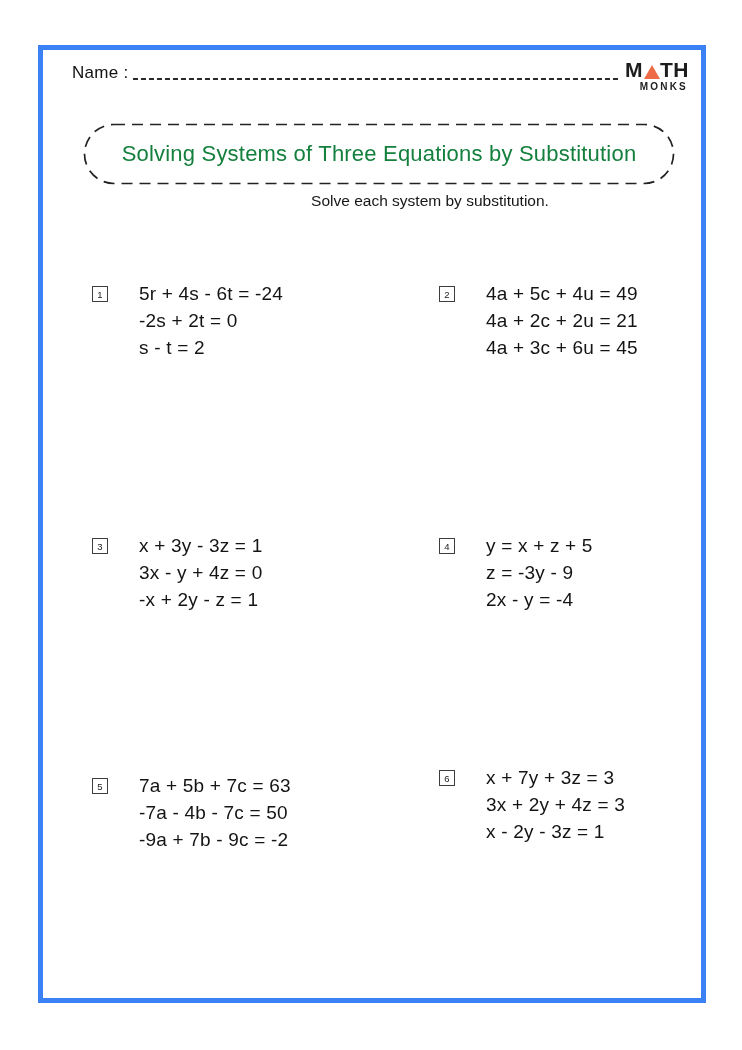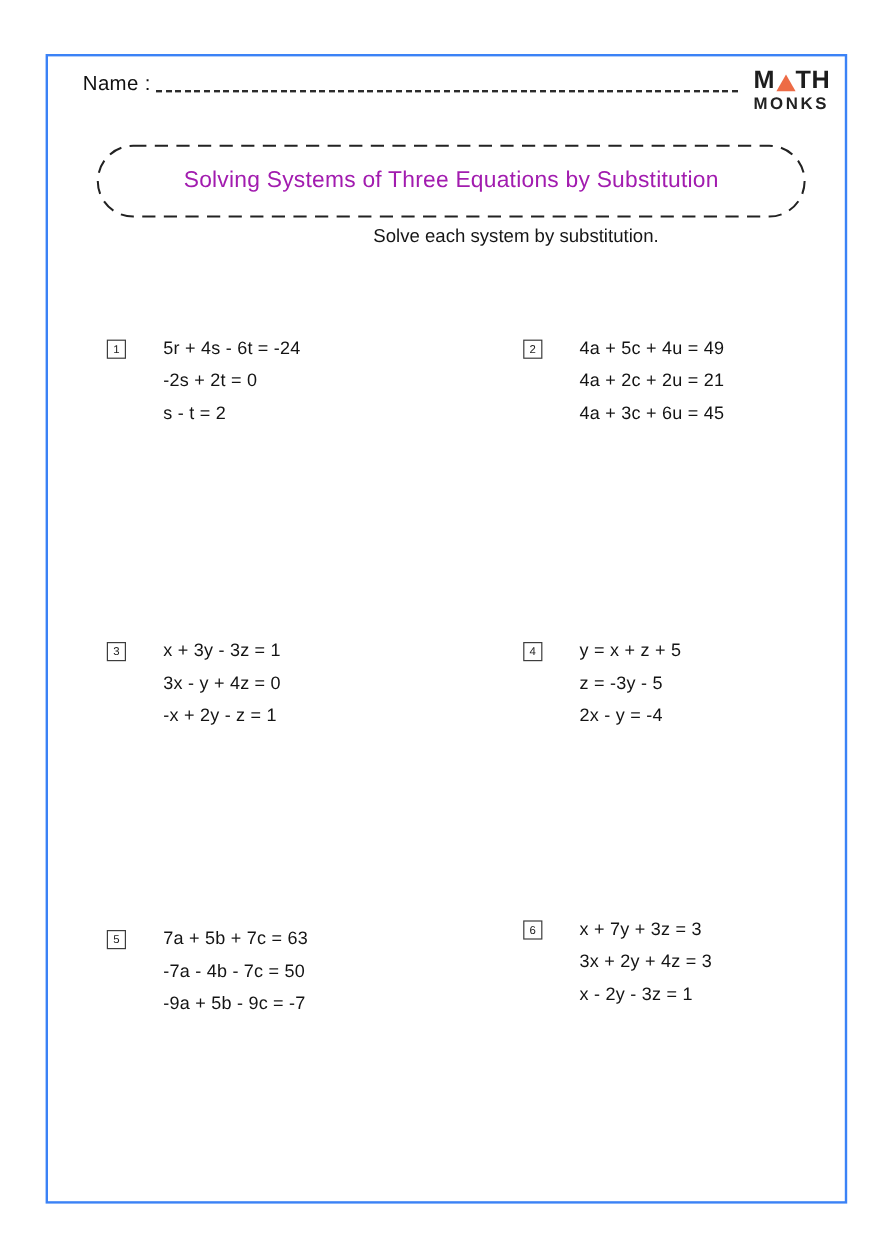--- a/index.html
+++ b/index.html
@@ -20,7 +20,7 @@
     position: absolute;
     left: 38px; top: 45px;
     width: 668px; height: 958px;
-    border: 2px solid #3b82f6;
+    border: 5px solid #3b82f6;
     background: #ffffff;
   }
   

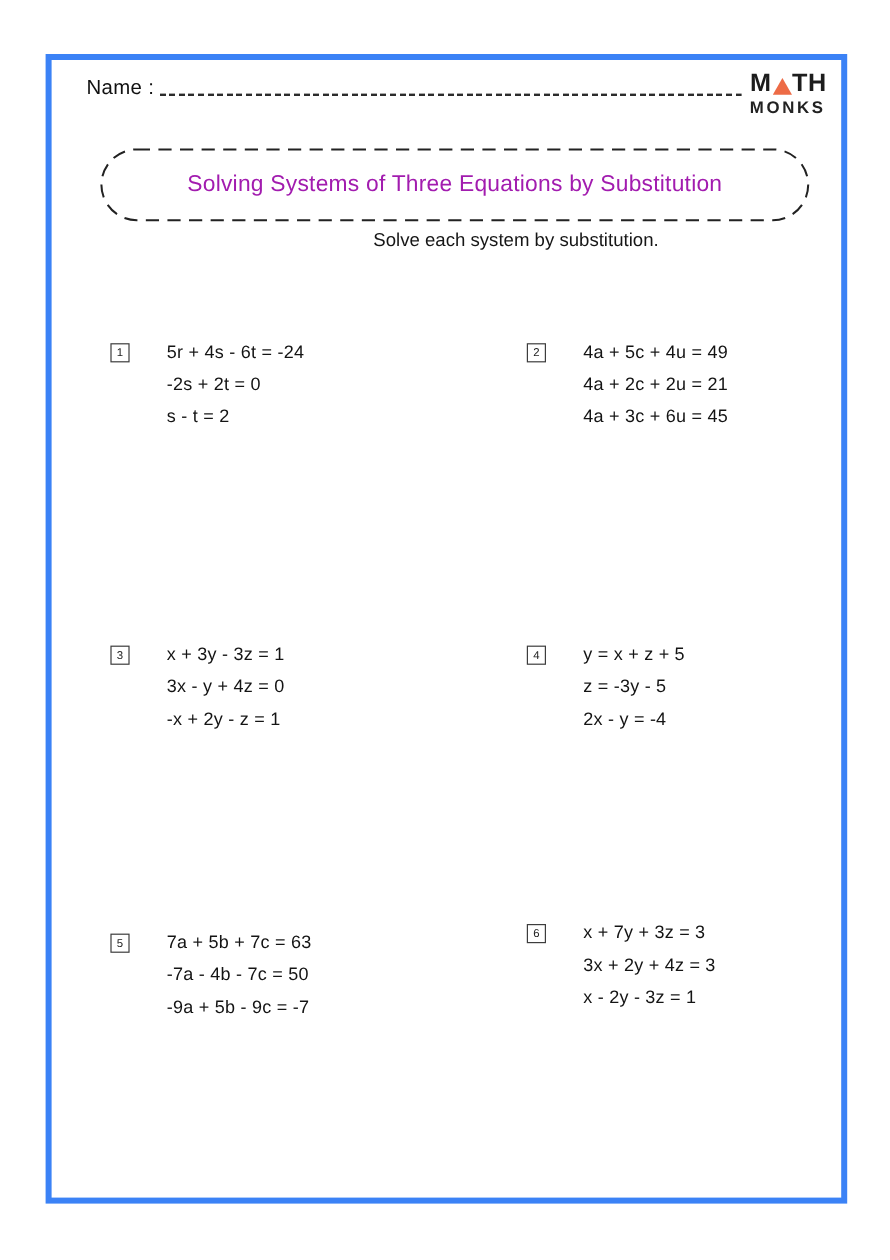--- a/index.html
+++ b/index.html
@@ -69,7 +69,7 @@
     margin: 0 0.5px 1px 0.5px;
   }
   .logo-bottom {
-    font-size: 14px;
+    font-size: 10px;
     font-weight: 600;
     letter-spacing: 2.2px;
     color: #222;

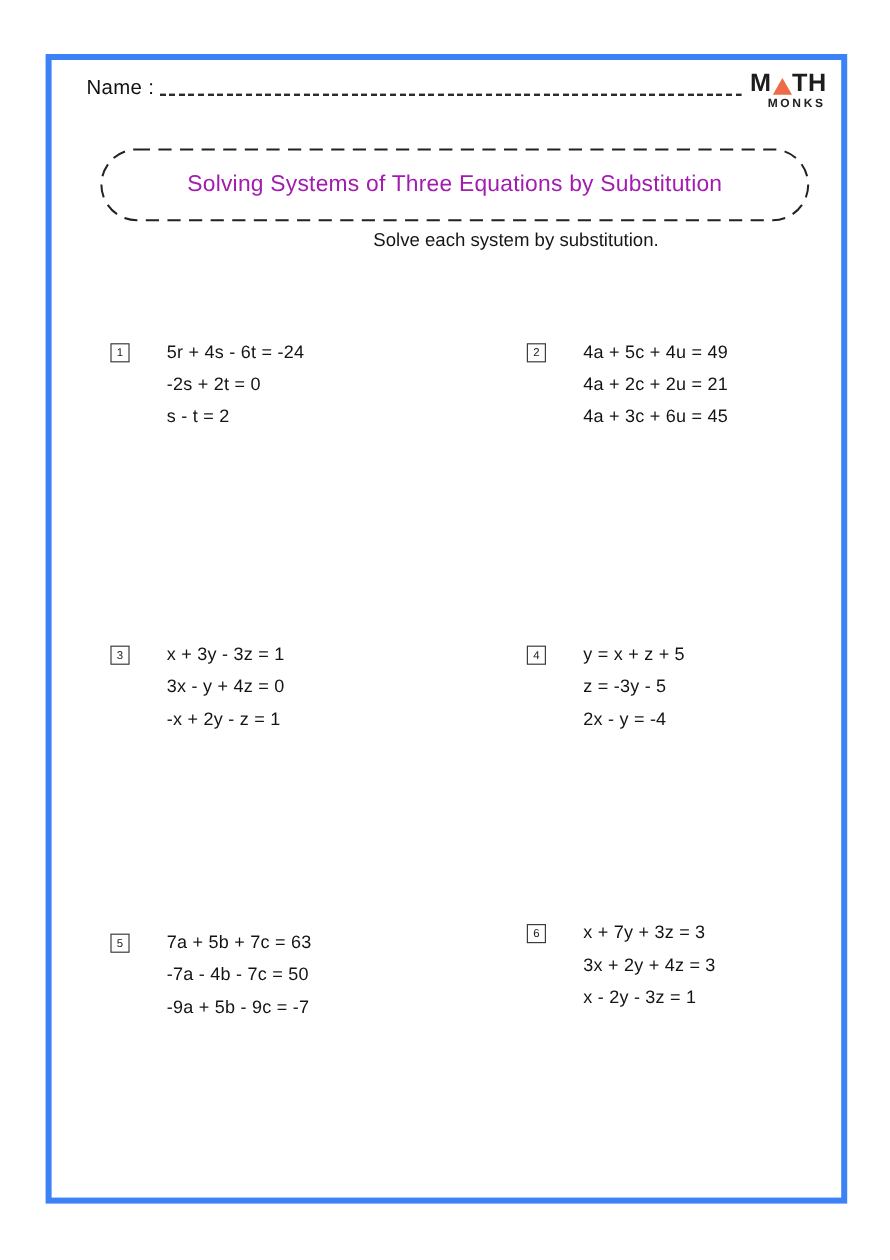--- a/index.html
+++ b/index.html
@@ -88,8 +88,8 @@
   .pill-border { position: absolute; inset: 0; }
   .title-text {
     position: relative;
-    font-size: 19px;
-    color: #a21caf;
+    font-size: 22px;
+    color: #15803d;
     letter-spacing: 0.2px;
     white-space: nowrap;
     text-align: right;

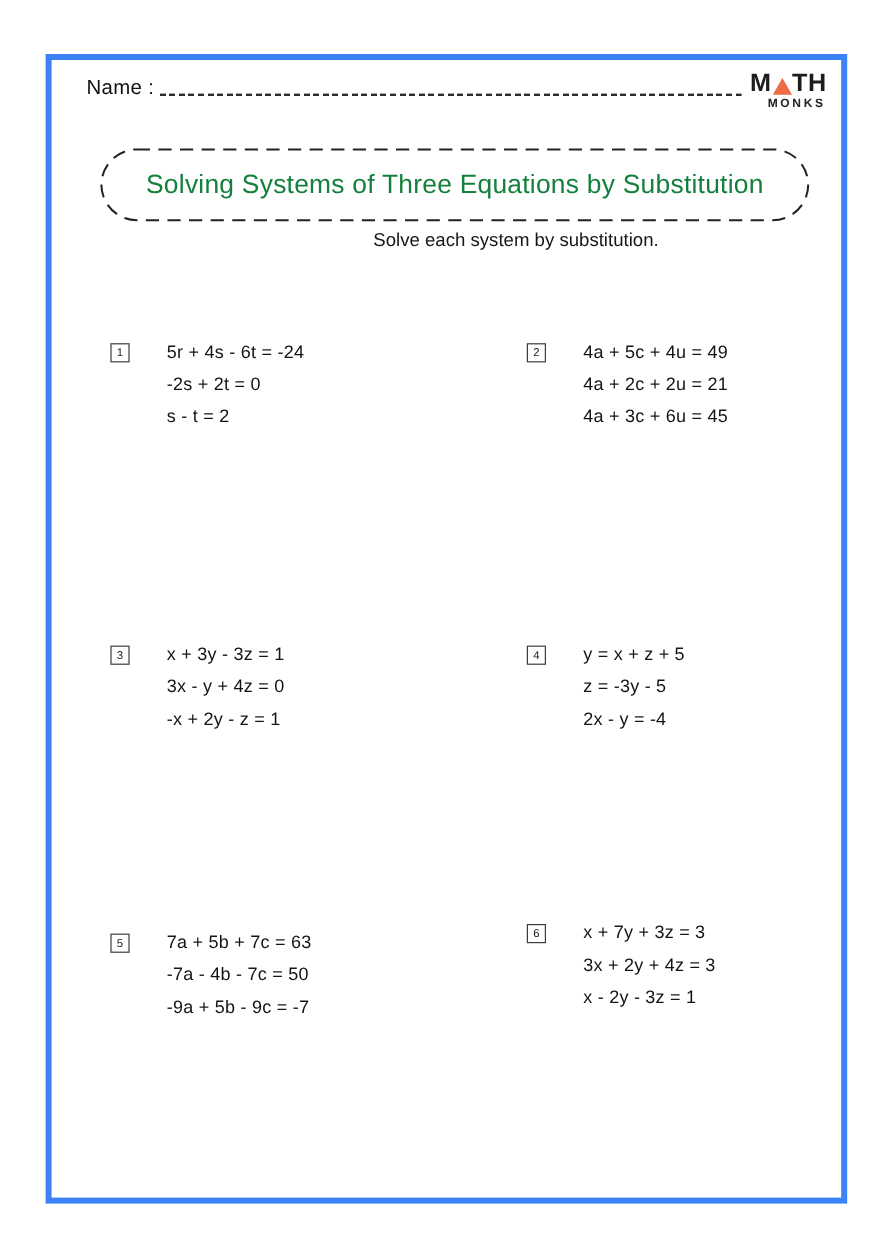--- a/index.html
+++ b/index.html
@@ -123,7 +123,7 @@
   }
   .eqs { display: block; }
   .eq {
-    font-size: 15px;
+    font-size: 19px;
     line-height: 27px;
     color: #141414;
     letter-spacing: 0.2px;

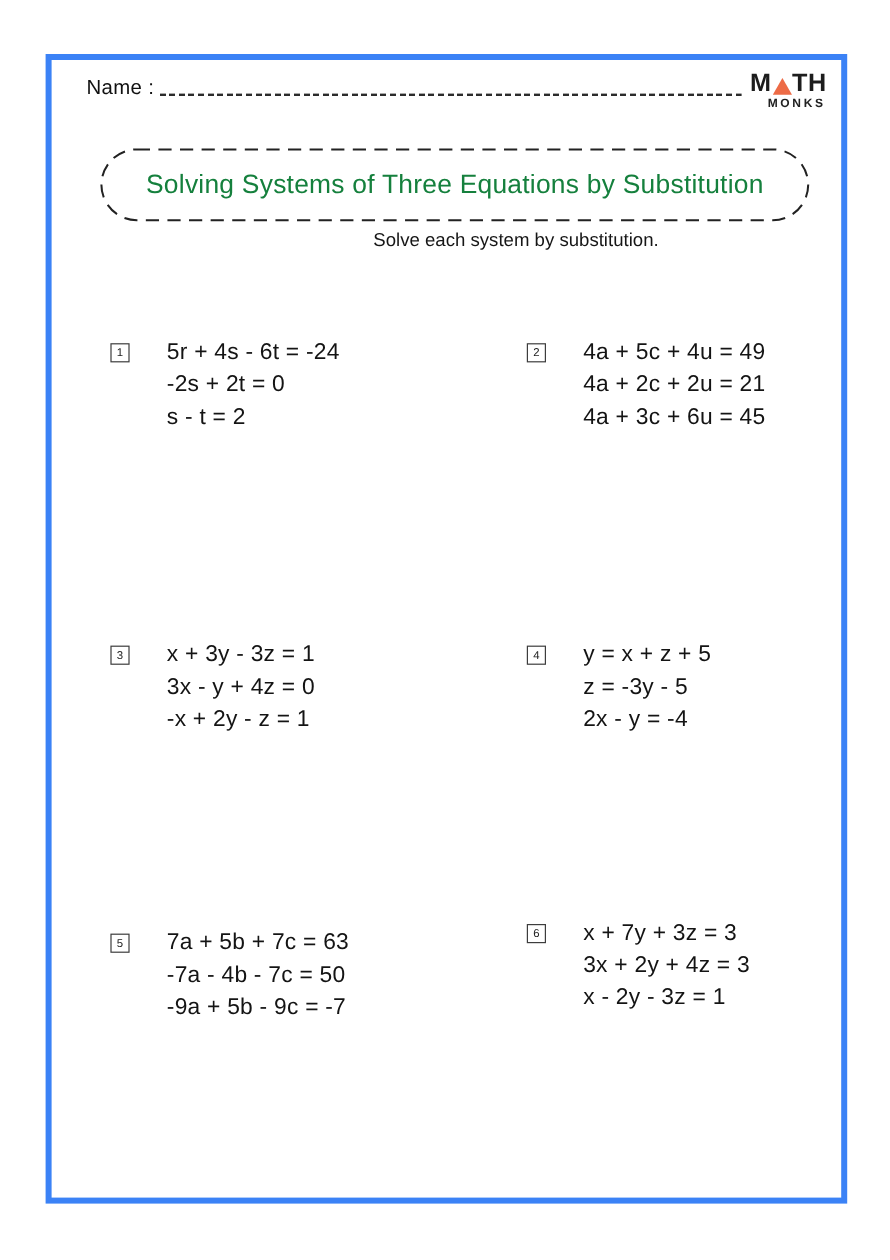--- a/index.html
+++ b/index.html
@@ -196,7 +196,7 @@
       <span class="numbox">4</span>
       <div class="eqs">
         <div class="eq">y = x + z + 5</div>
-        <div class="eq">z = -3y - 5</div>
+        <div class="eq">z = -3y - 9</div>
         <div class="eq">2x - y = -4</div>
       </div>
     </div>

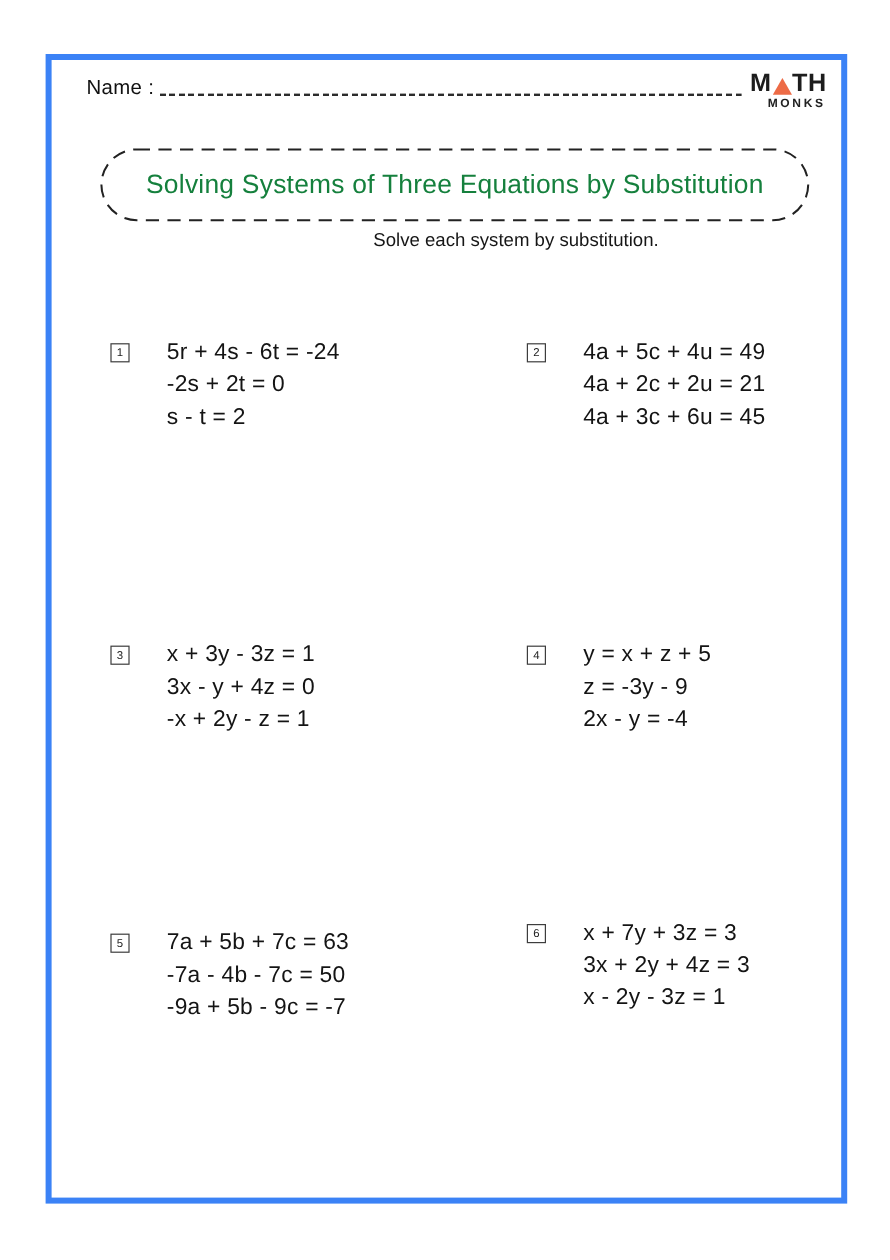--- a/index.html
+++ b/index.html
@@ -206,7 +206,7 @@
       <div class="eqs">
         <div class="eq">7a + 5b + 7c = 63</div>
         <div class="eq">-7a - 4b - 7c = 50</div>
-        <div class="eq">-9a + 5b - 9c = -7</div>
+        <div class="eq">-9a + 7b - 9c = -2</div>
       </div>
     </div>
 

